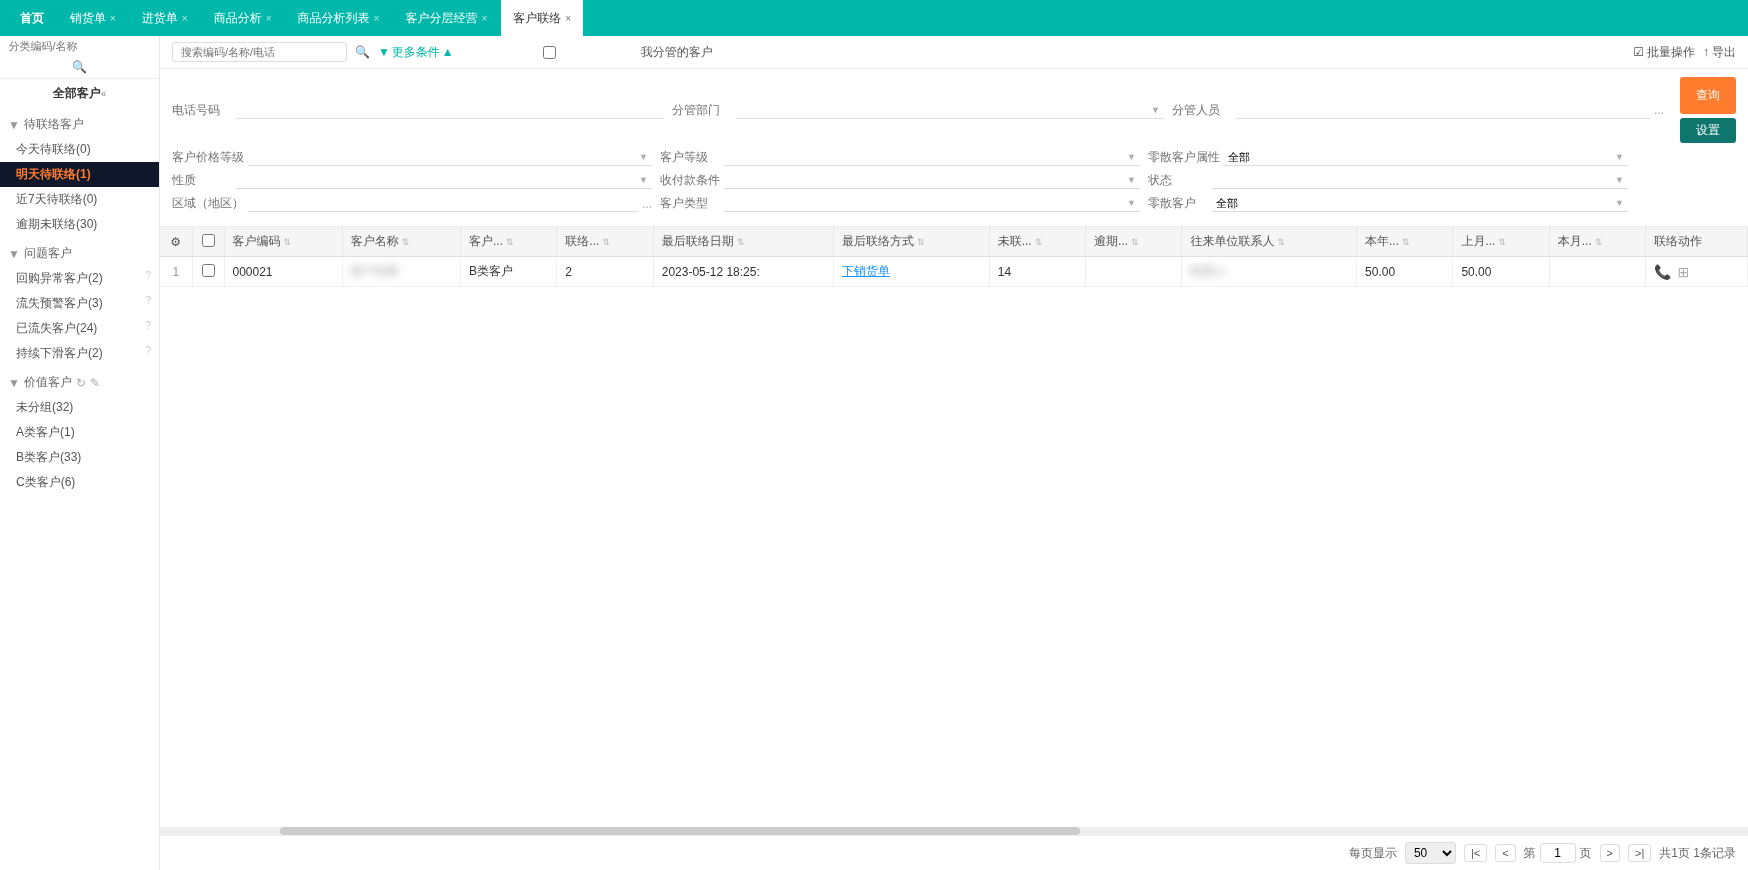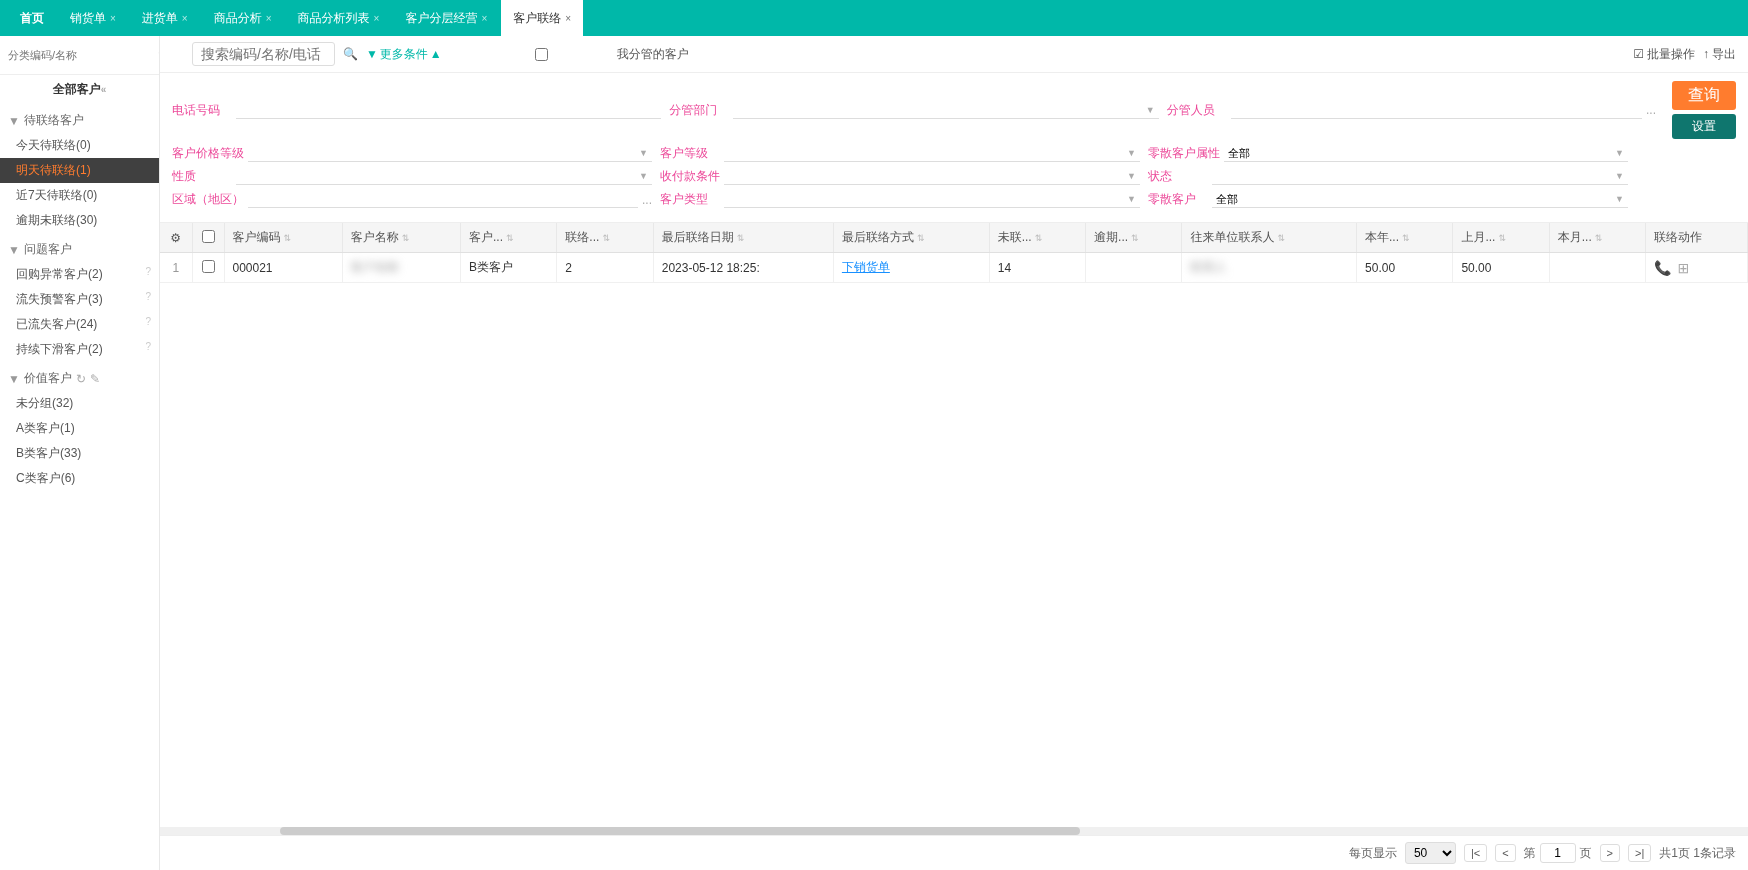--- a/index.html
+++ b/index.html
@@ -48,9 +48,10 @@
     .sidebar-search {
       display: flex;
       align-items: center;
-      padding: 12px 8px;
+      padding: 4px 8px;
       border-bottom: 1px solid #eee;
       gap: 8px;
+      flex-direction: column;
     }
     .sidebar-search input {
       flex: 1;

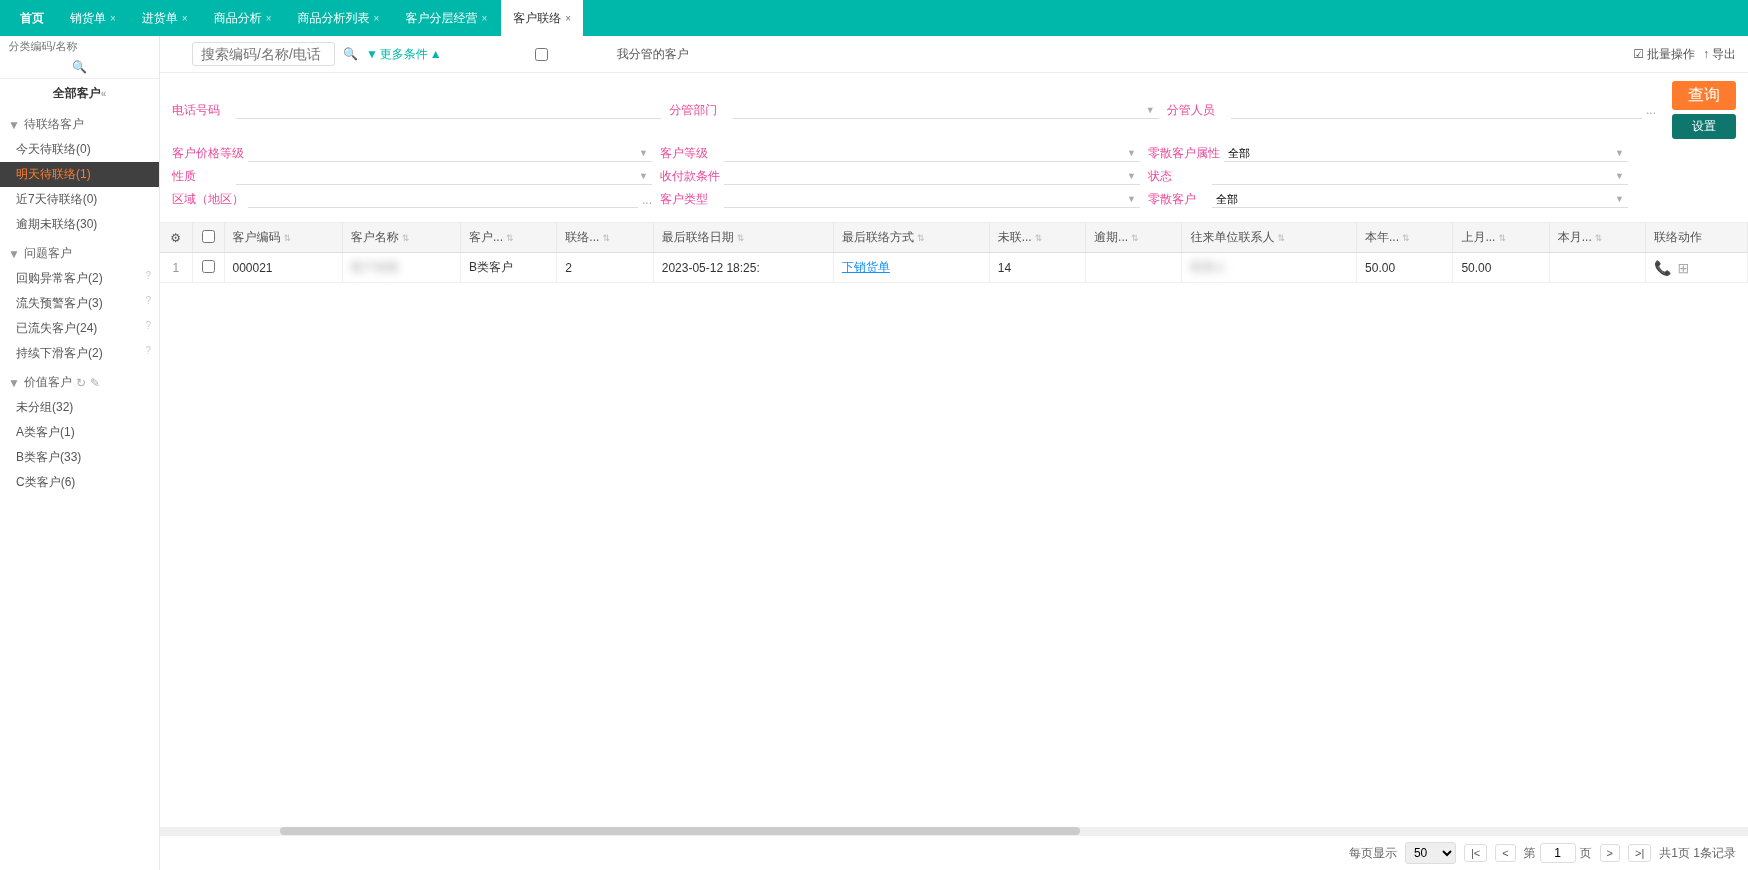--- a/index.html
+++ b/index.html
@@ -114,10 +114,9 @@
       border: 1px solid #ddd;
       border-radius: 3px;
       padding: 3px 8px;
-      font-size: 14px;
-      width: 143px;
+      font-size: 11px;
+      width: 175px;
       outline: none;
-      margin-left: 20px;
     }
     .filter-search-icon { color: #aaa; cursor: pointer; }
     .more-filters-btn {

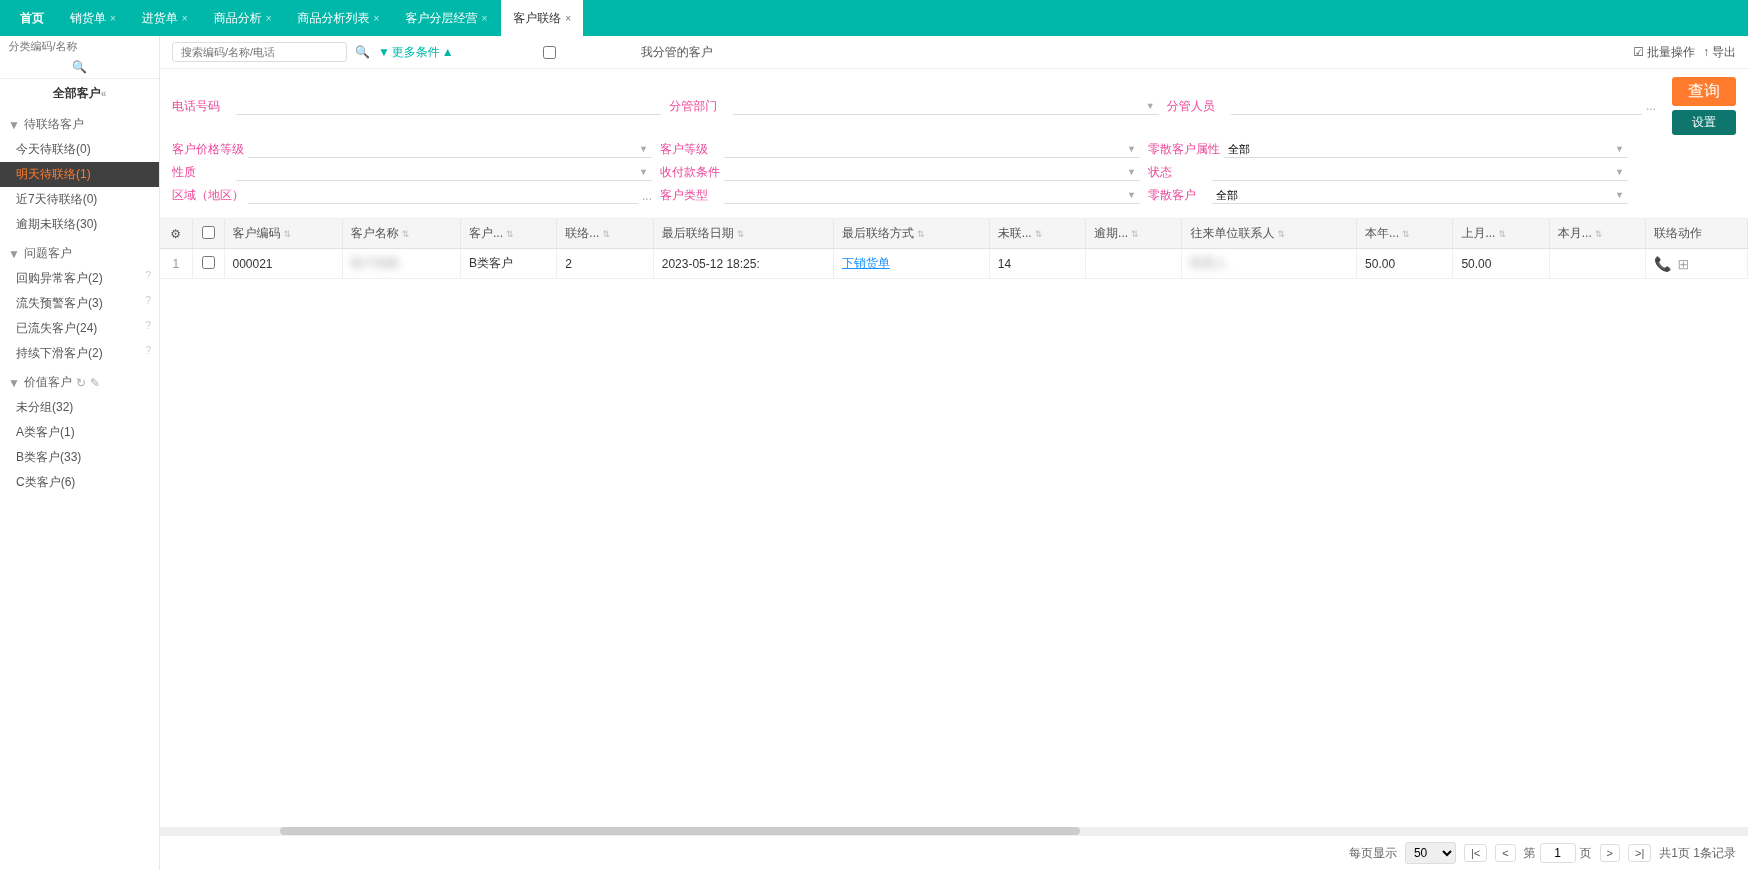--- a/index.html
+++ b/index.html
@@ -216,9 +216,9 @@
       color: #fff;
       border: none;
       border-radius: 3px;
-      padding: 4px 16px;
-      cursor: pointer;
-      font-size: 16px;
+      padding: 10px 16px;
+      cursor: pointer;
+      font-size: 12px;
     }
     .reset-btn {
       background: #0f766e;

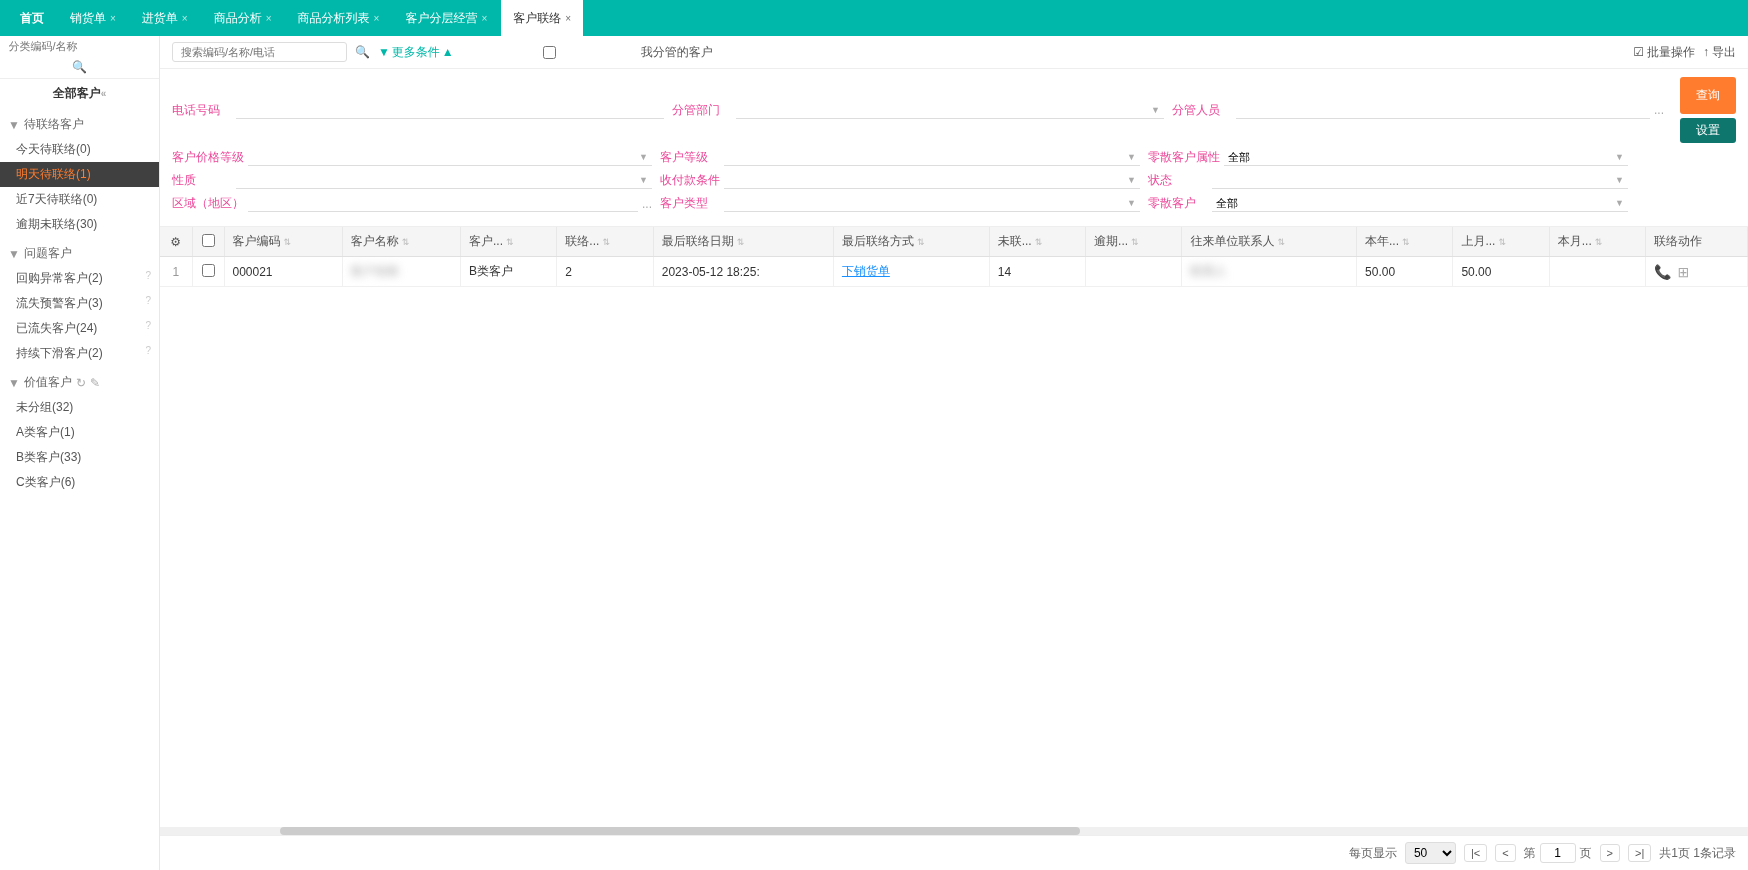--- a/index.html
+++ b/index.html
@@ -167,7 +167,7 @@
       gap: 4px;
     }
     .filter-cell label {
-      color: #ec4899;
+      color: #737373;
       white-space: nowrap;
       min-width: 60px;
     }

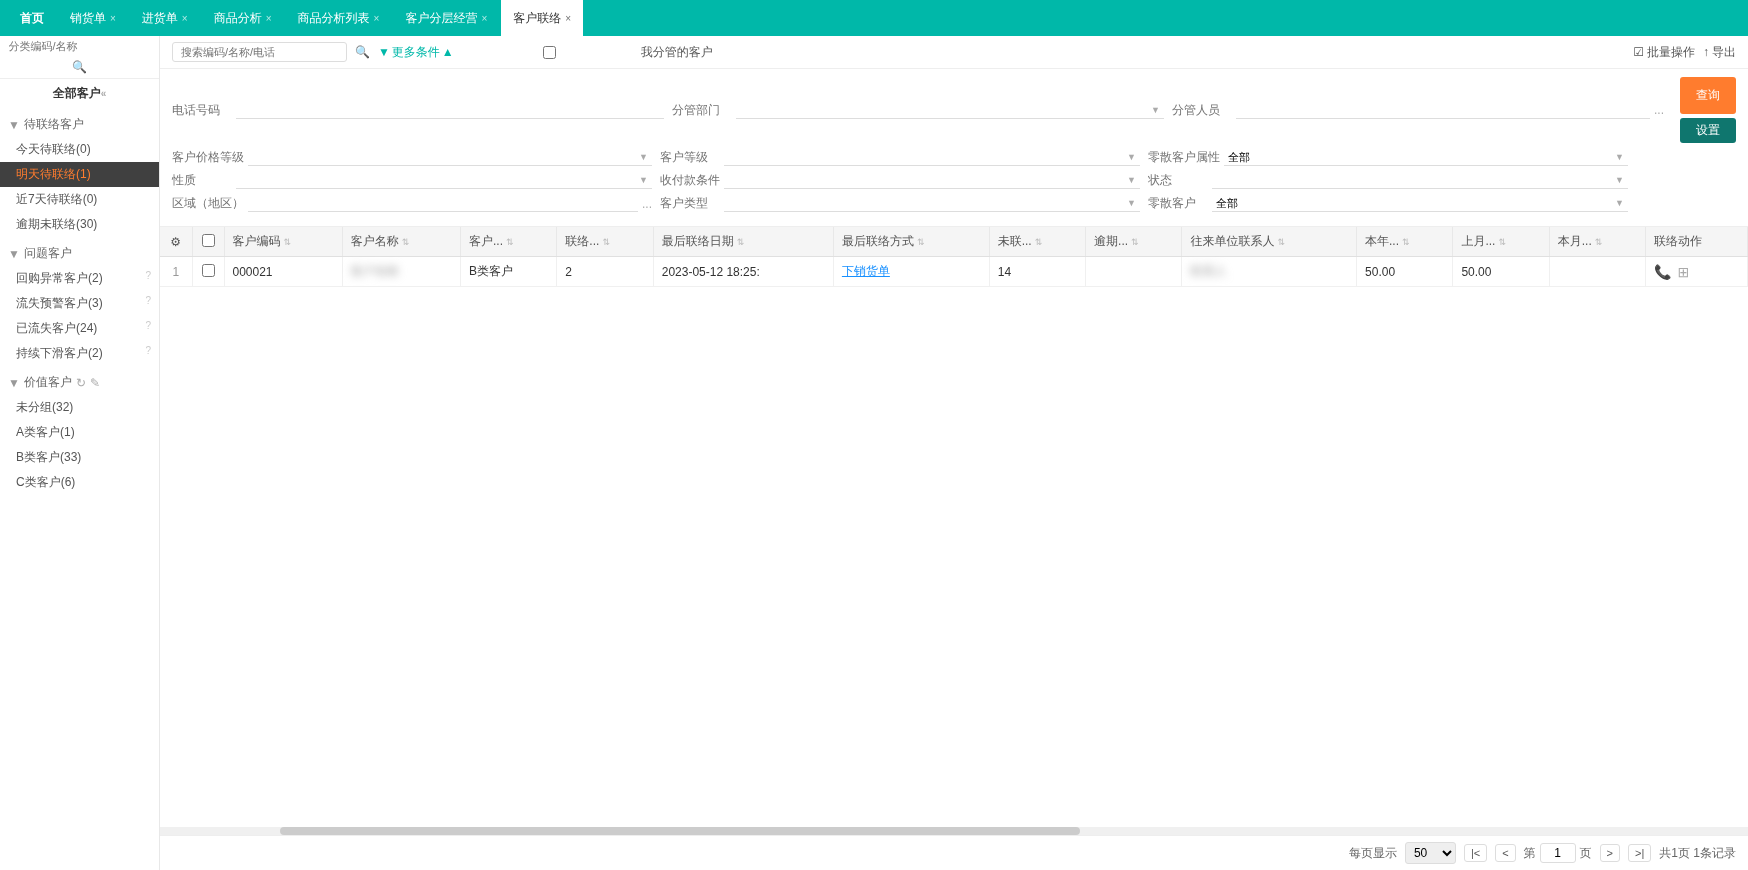--- a/index.html
+++ b/index.html
@@ -90,7 +90,7 @@
       display: flex;
       gap: 2px;
     }
-    .sidebar-item.active { background: #404040; color: #ff7c2e; }
+    .sidebar-item.active { background: #0f172a; color: #ff7c2e; font-weight: bold; }
     .sidebar-item .help-icon { color: #ccc; font-size: 10px; margin-left: auto; }
 
     

